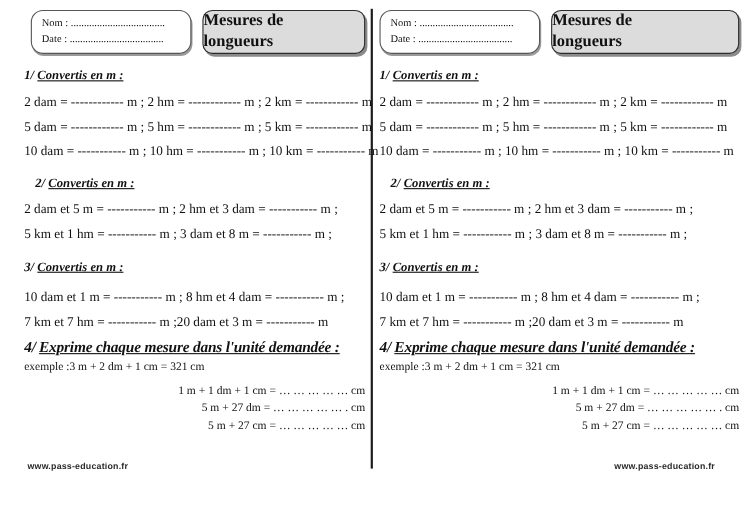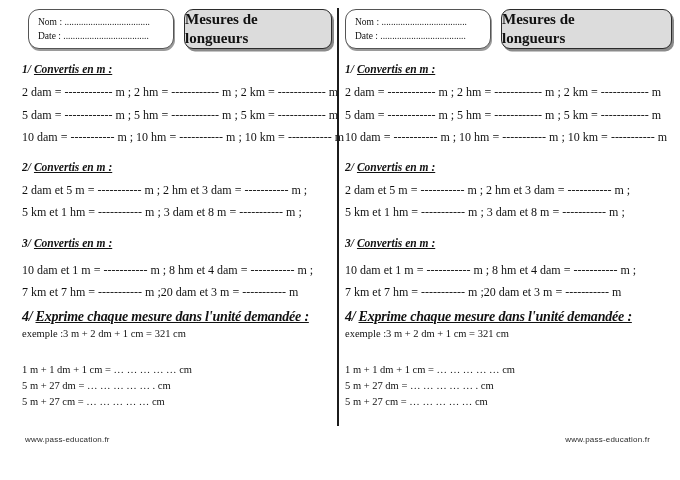--- a/index.html
+++ b/index.html
@@ -54,7 +54,7 @@
   .sec-heading .txt { text-decoration: underline; }
 
   .s1 .sec-heading { margin-top: 14px; }
-  .s2 .sec-heading { margin-top: 12px; }
+  .s2 .sec-heading { margin-top: 12px; margin-left: 10px; }
   .s3 .sec-heading { margin-top: 13px; }
   .s4 .sec-heading { margin-top: 5px; font-size: 14px; letter-spacing: -0.2px; }
 

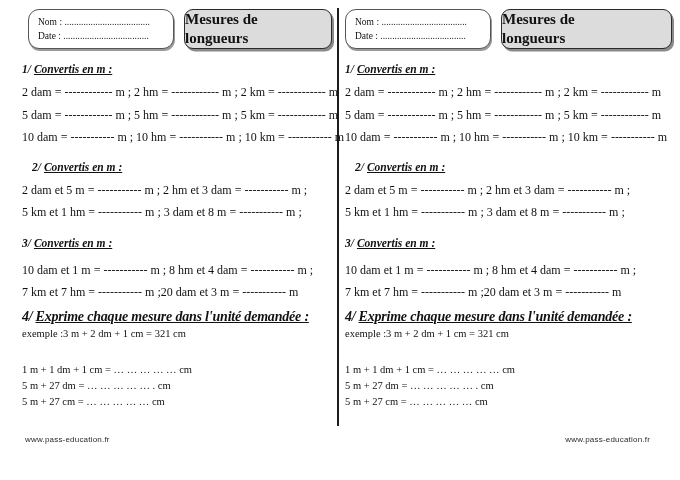--- a/index.html
+++ b/index.html
@@ -63,7 +63,7 @@
   .s3 .rows-wide { margin-top: 10px; }
 
   .example { font-size: 10.5px; margin-top: 3px; }
-  .rows-tight { margin-top: 23px; }
+  .rows-tight { margin-top: 9px; text-align: right; }
   .rows-tight .row { line-height: 16px; font-size: 10.5px; white-space: nowrap; }
 
   .footer {

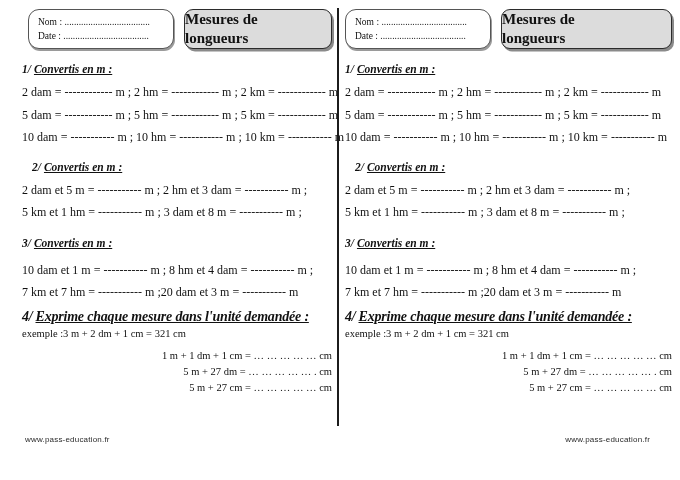--- a/index.html
+++ b/index.html
@@ -67,9 +67,9 @@
   .rows-tight .row { line-height: 16px; font-size: 10.5px; white-space: nowrap; }
 
   .footer {
-    position: absolute; bottom: 36px;
+    position: absolute; bottom: 52px;
     font-family: "Liberation Sans", sans-serif;
-    font-size: 8px; font-weight: 400;
+    font-size: 8px; font-weight: 700;
     color: #2a2a2a; letter-spacing: 0.2px; text-align: center;
   }
   .panel.left  .footer { left: 25px; }

